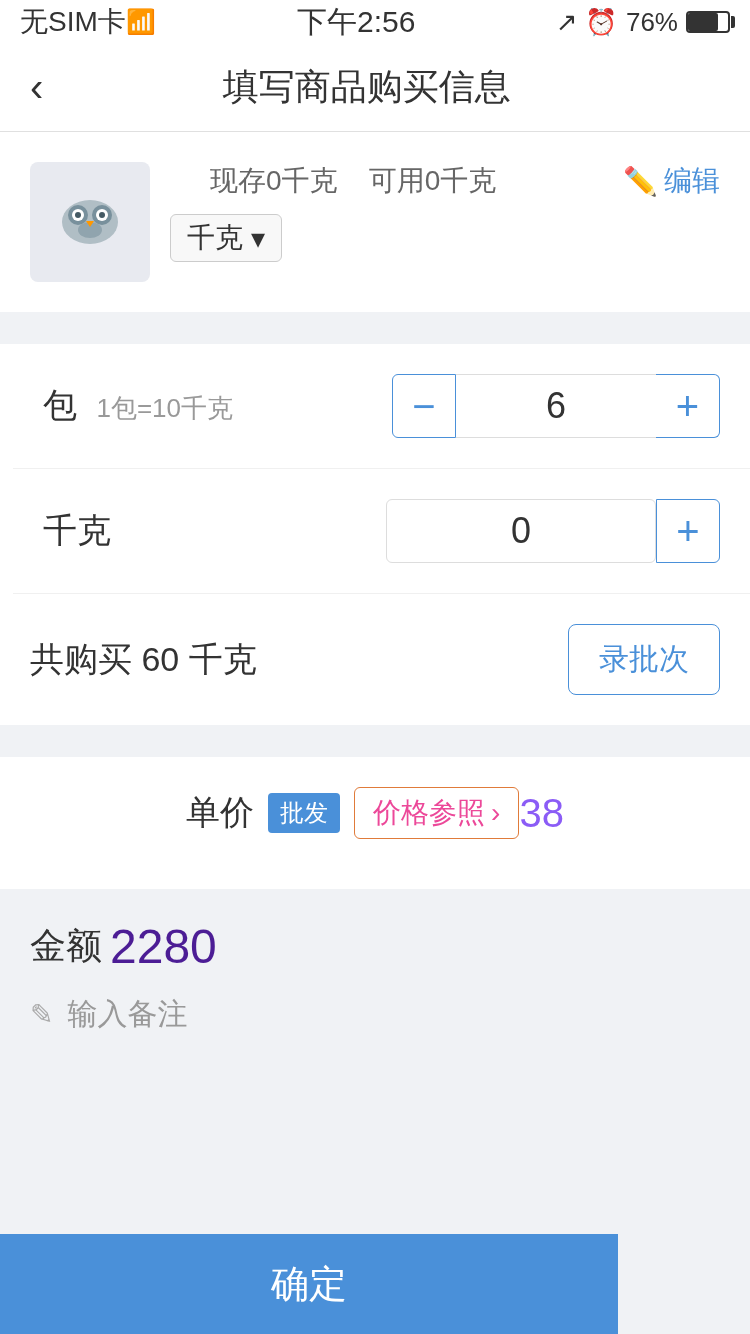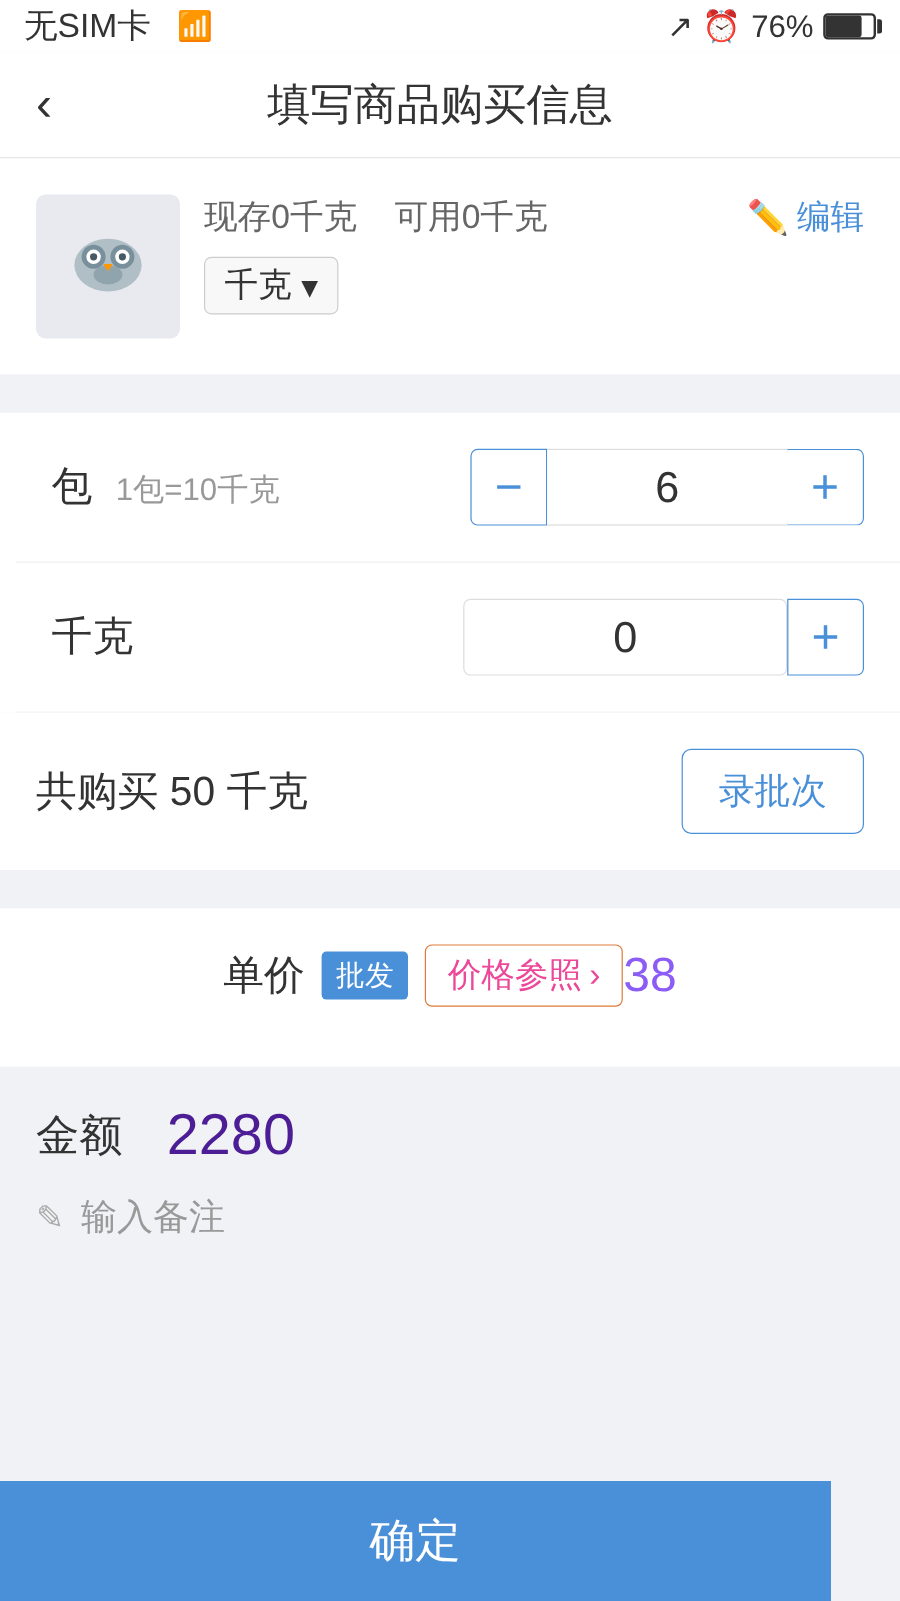--- a/index.html
+++ b/index.html
@@ -25,7 +25,7 @@
       font-size: 28px;
       color: #333;
     }
-    .status-left { display: flex; align-items: center; gap: 22px; }
+    .status-left { display: flex; align-items: center; gap: 1px; }
     .status-center { font-size: 30px; font-weight: 500; }
     .status-right { display: flex; align-items: center; gap: 8px; font-size: 26px; }
     .battery-icon {

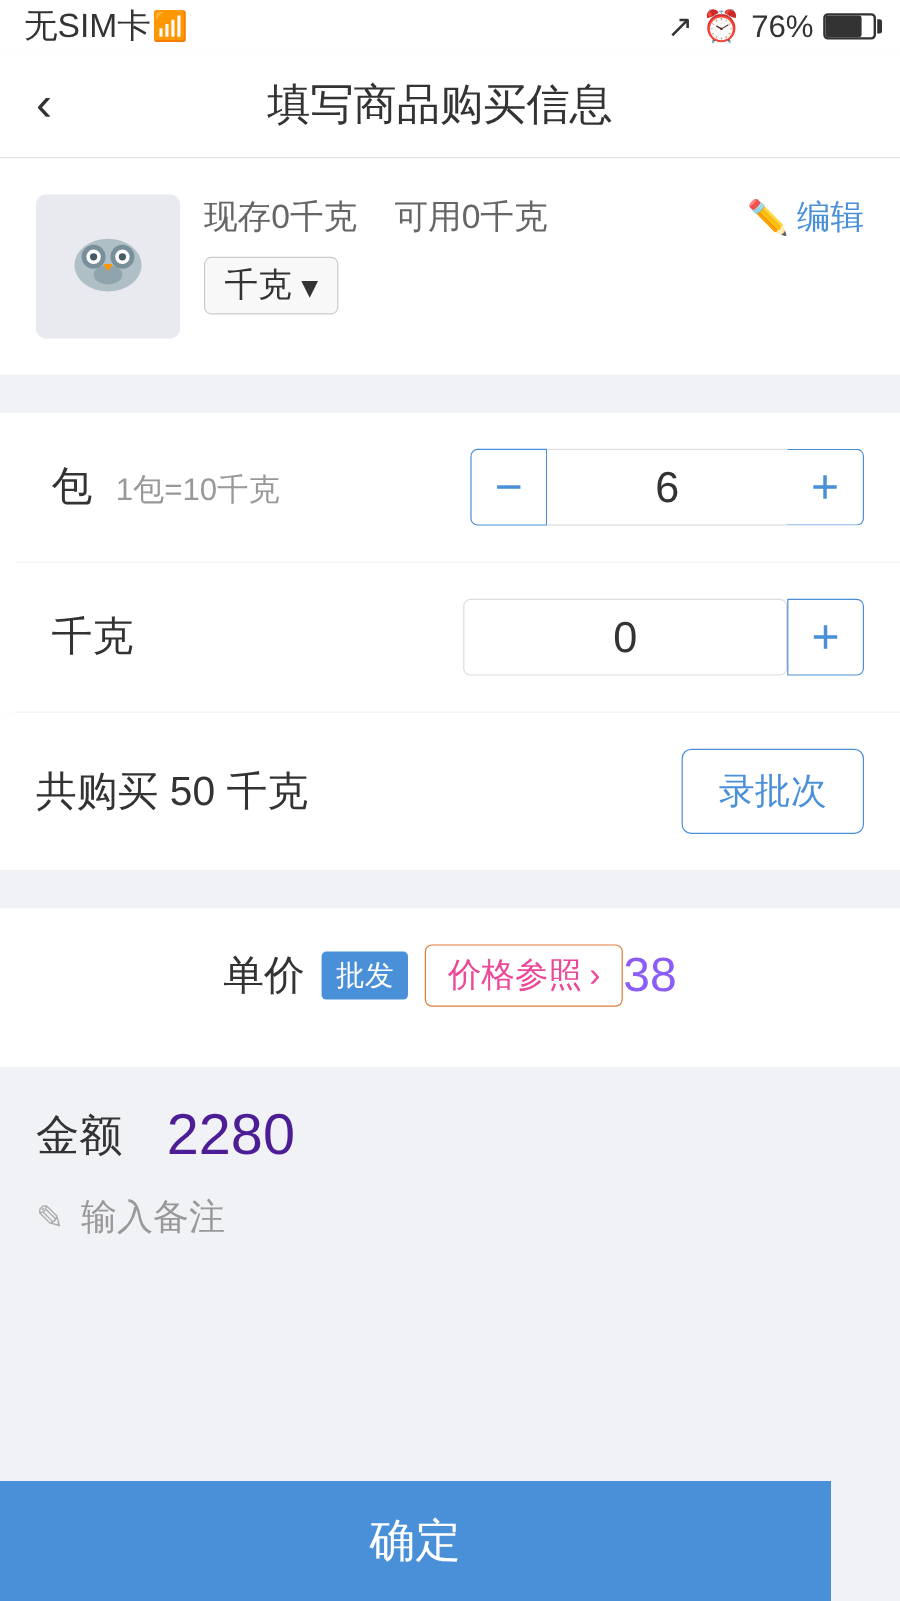--- a/index.html
+++ b/index.html
@@ -331,6 +331,7 @@
     <span>无SIM卡</span>
     <span class="wifi-icon">📶</span>
   </div>
+  <div class="status-center">下午2:56</div>
   <div class="status-right">
     <span>↗</span>
     <span>⏰</span>

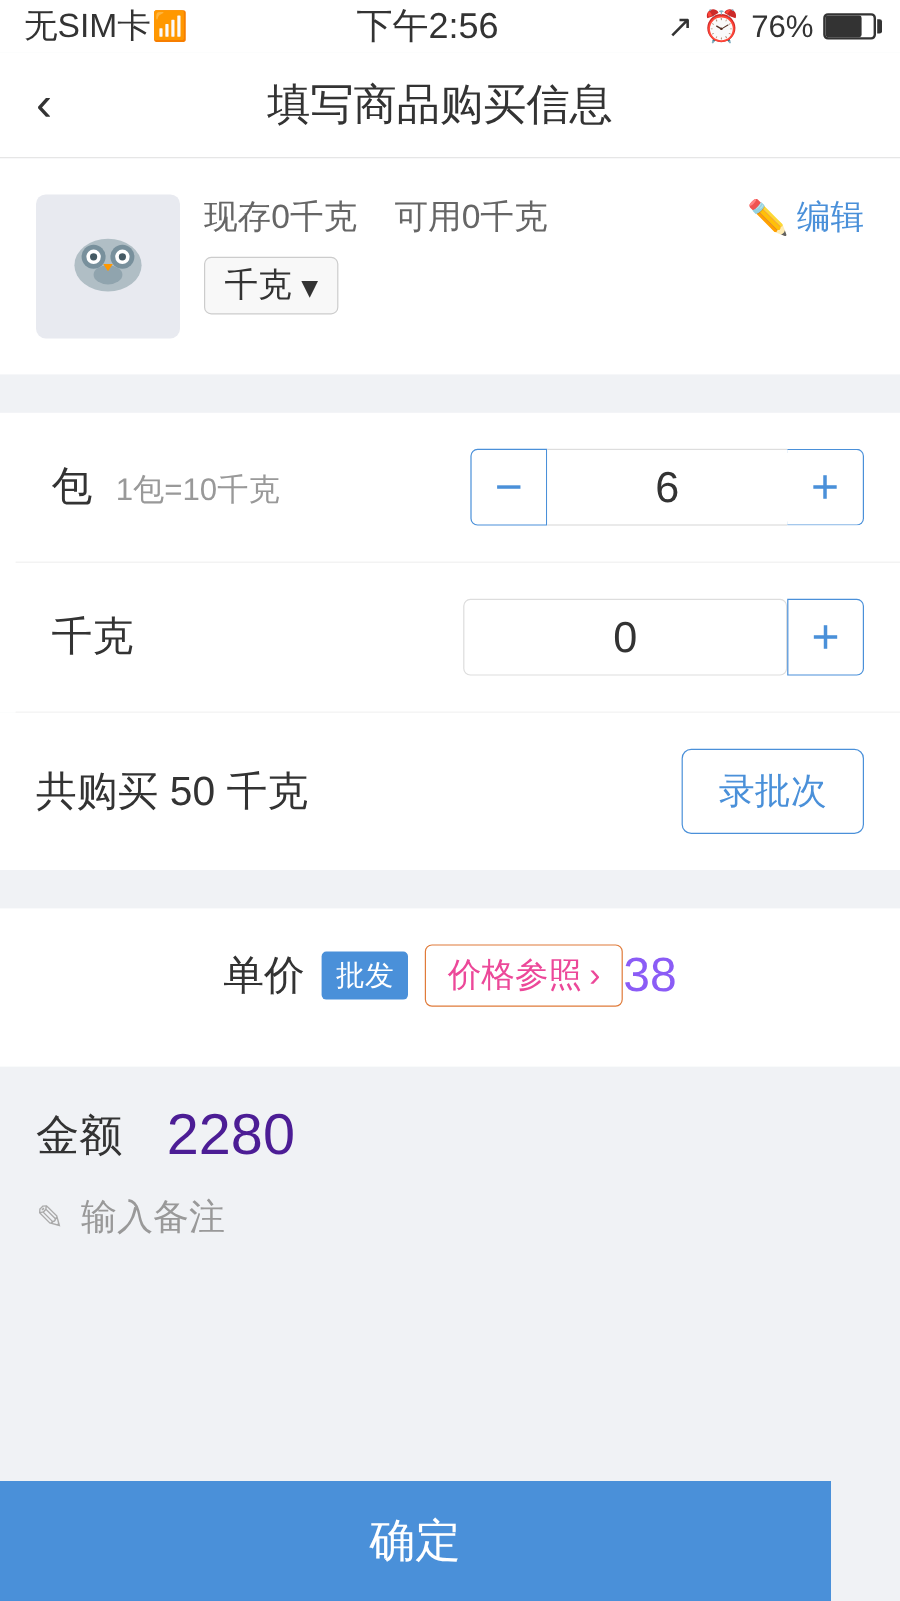--- a/index.html
+++ b/index.html
@@ -99,6 +99,7 @@
       font-size: 28px;
       color: #666;
       margin-bottom: 14px;
+      margin-left: 40px;
     }
     .product-unit-row {
       display: flex;

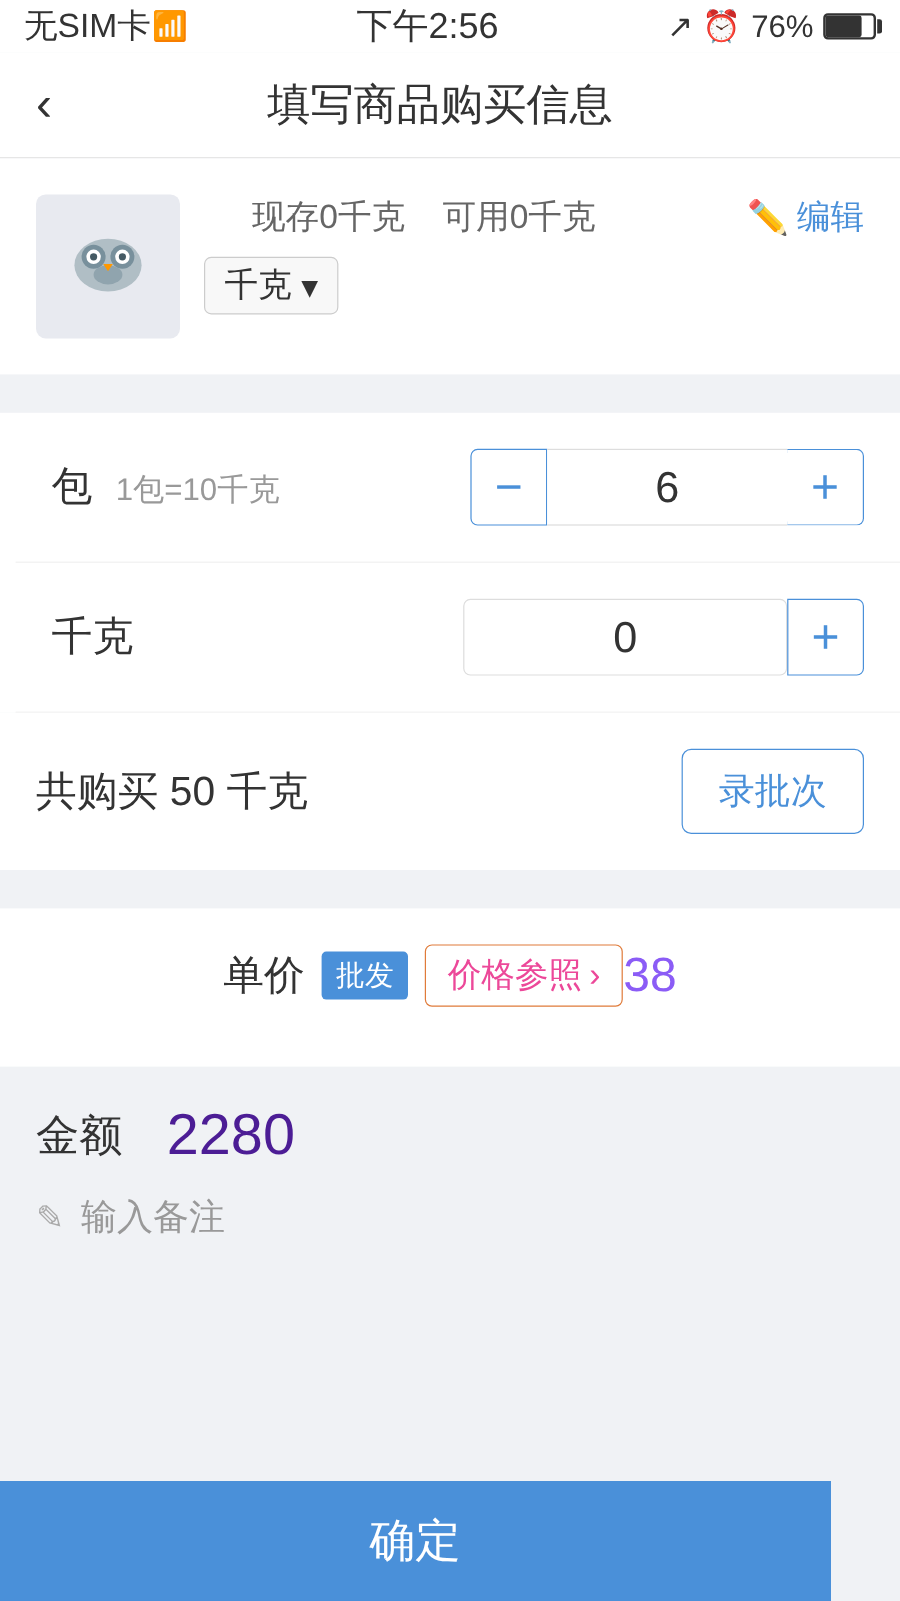--- a/index.html
+++ b/index.html
@@ -409,7 +409,7 @@
 </div>
 
 <div class="summary-row">
-  <span class="summary-text">共购买 50 千克</span>
+  <span class="summary-text">共购买 60 千克</span>
   <button class="batch-btn">录批次</button>
 </div>
 

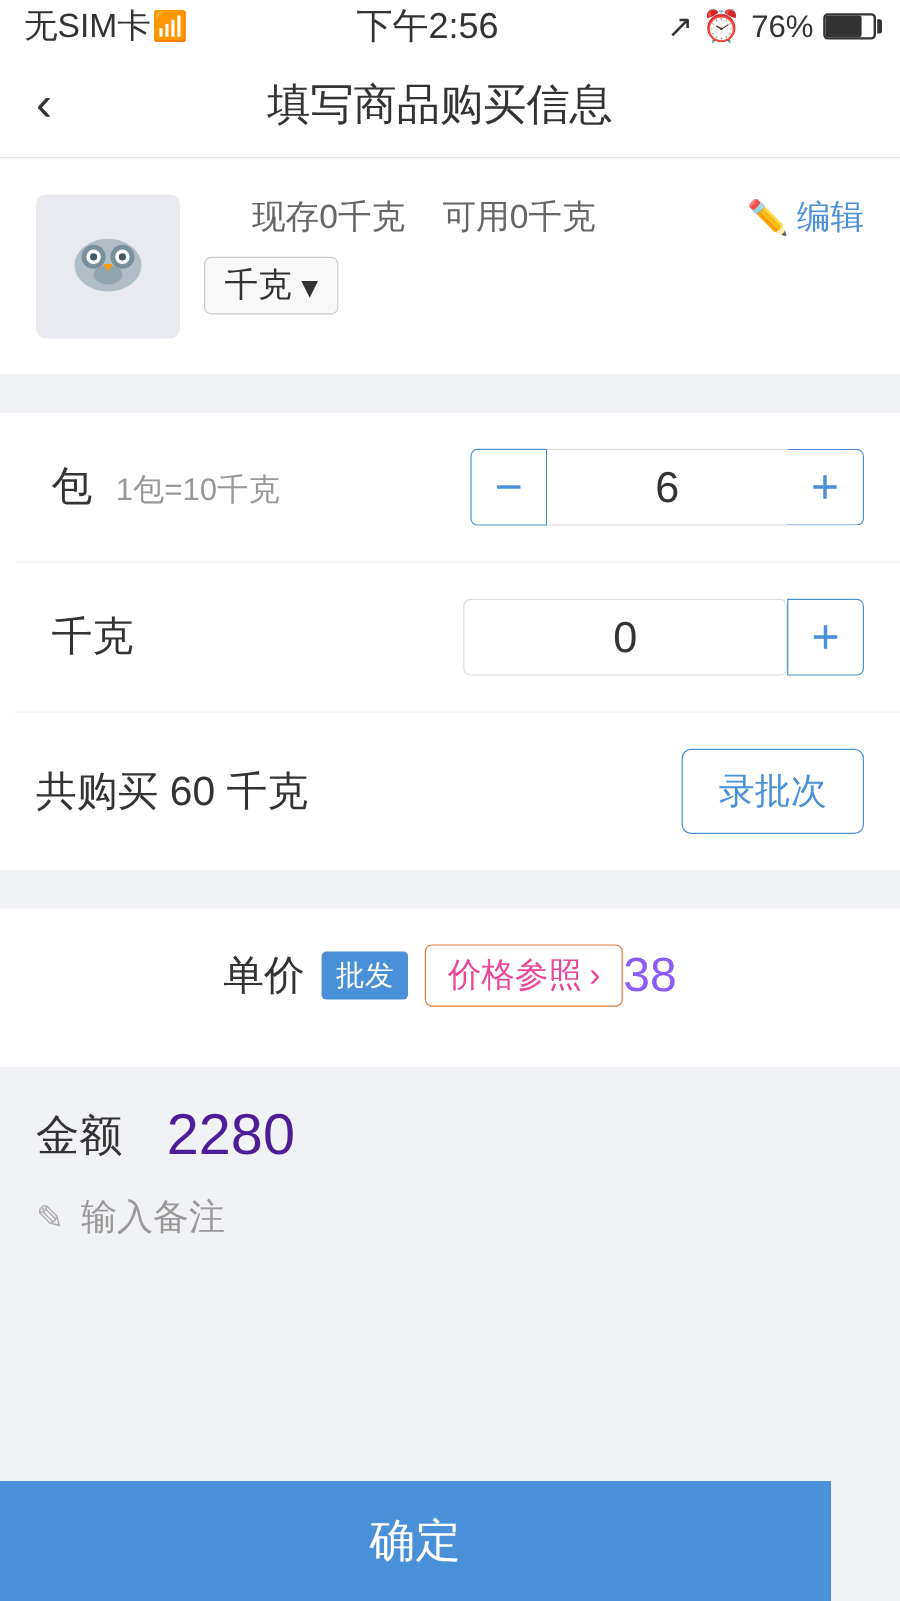--- a/index.html
+++ b/index.html
@@ -270,7 +270,7 @@
     .amount-row {
       display: flex;
       align-items: center;
-      gap: 37px;
+      gap: 8px;
       margin-bottom: 20px;
     }
     .amount-label {

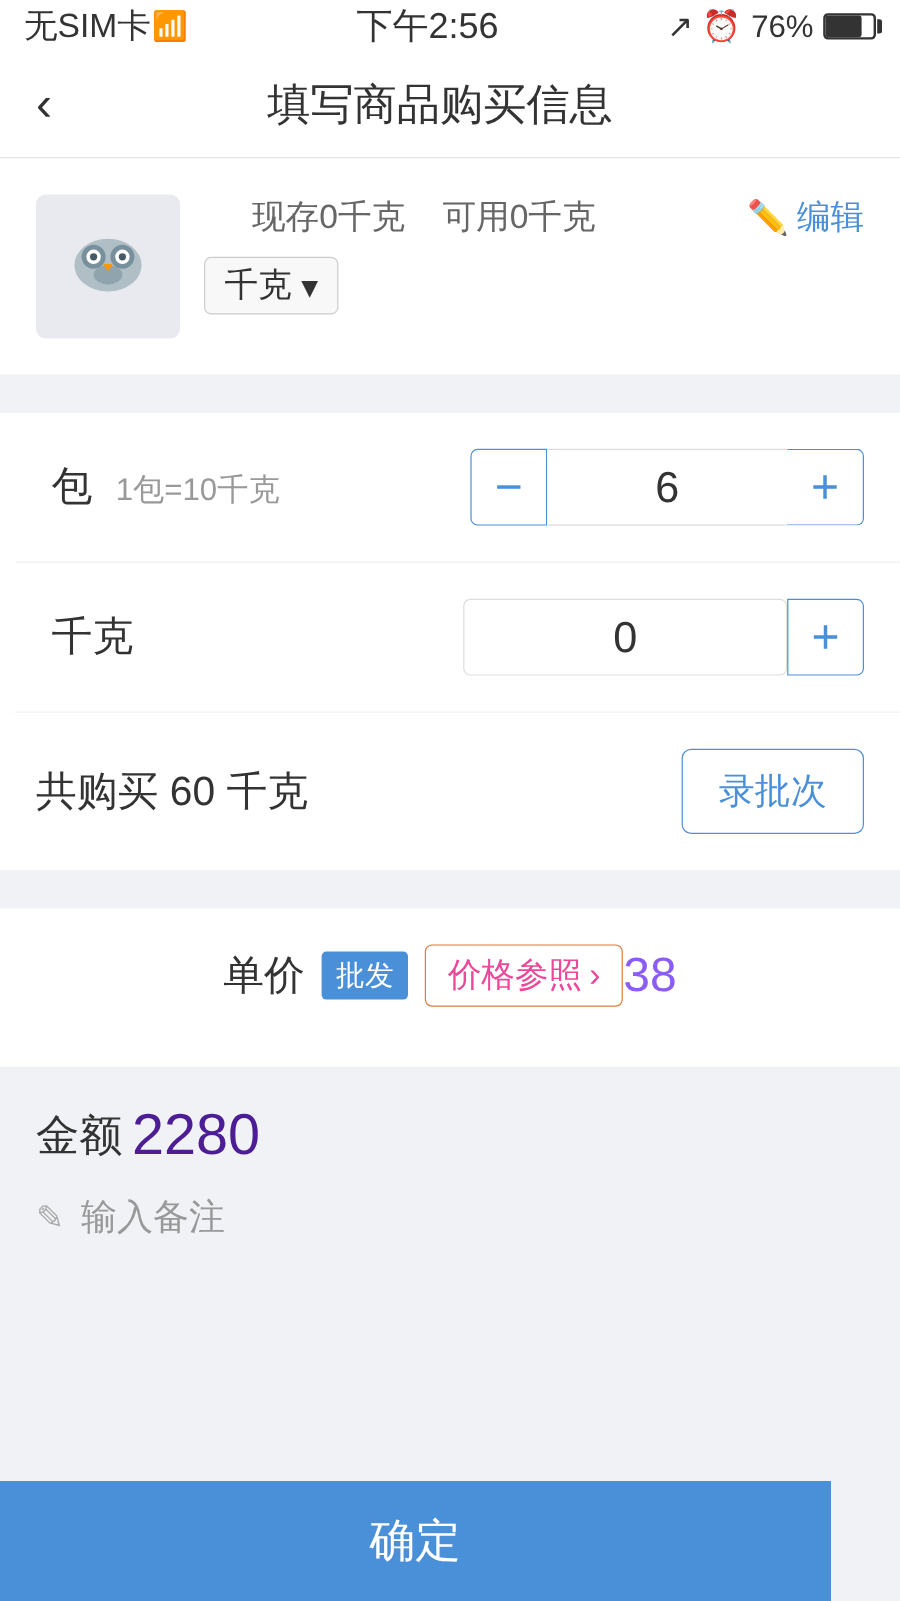--- a/index.html
+++ b/index.html
@@ -307,7 +307,7 @@
       position: fixed;
       bottom: 0;
       left: 0;
-      width: 692px;
+      width: 618px;
       height: 100px;
       background: #4a90d9;
       display: flex;

